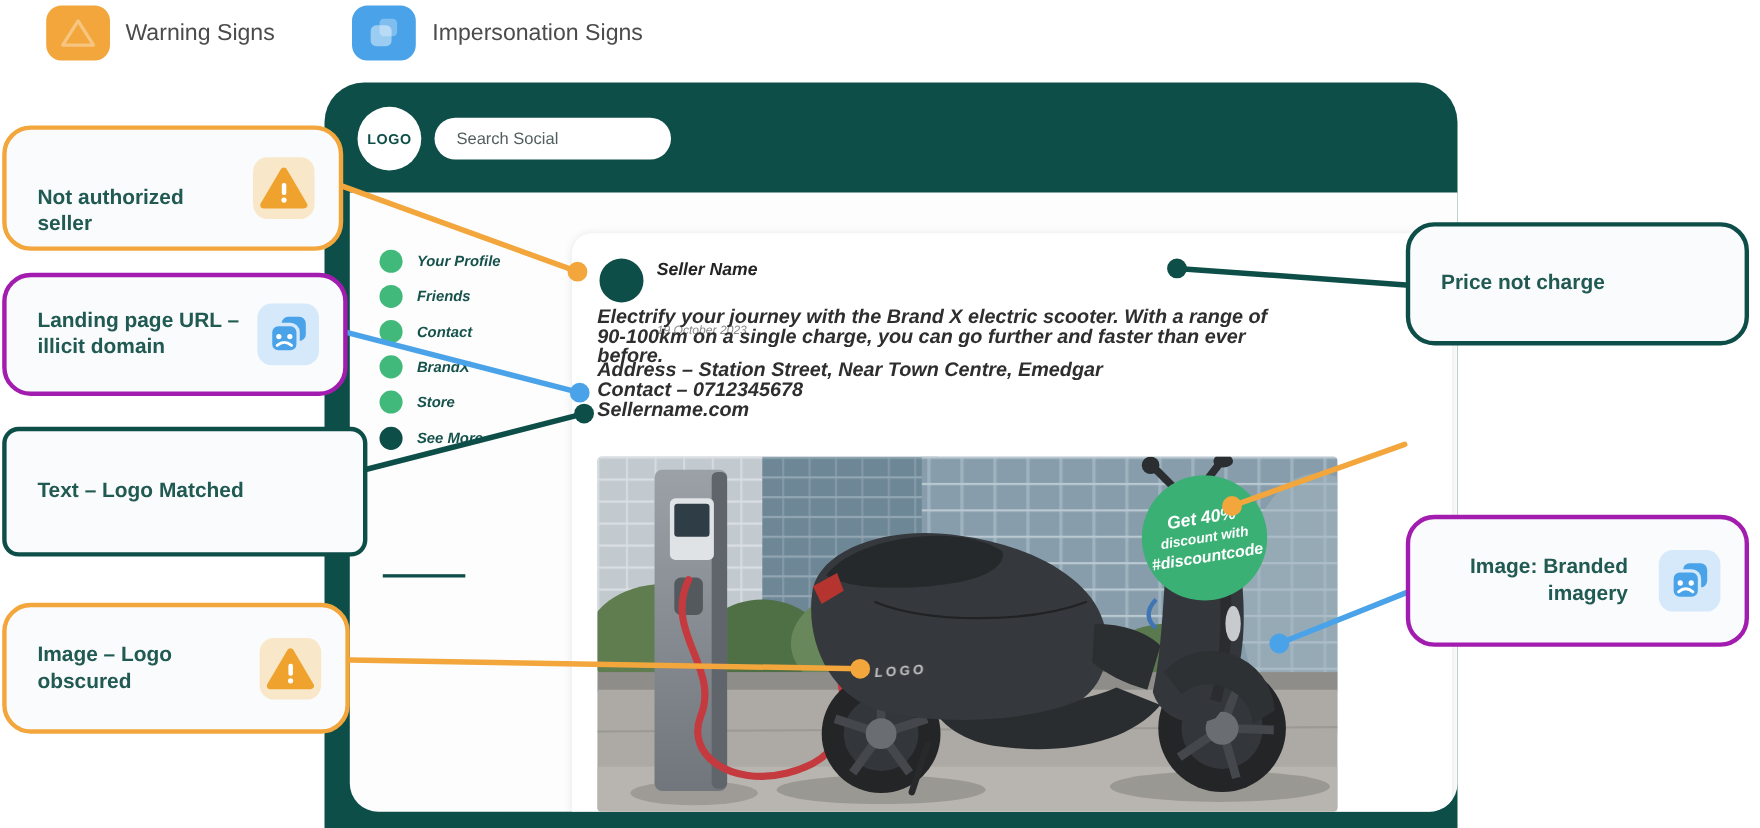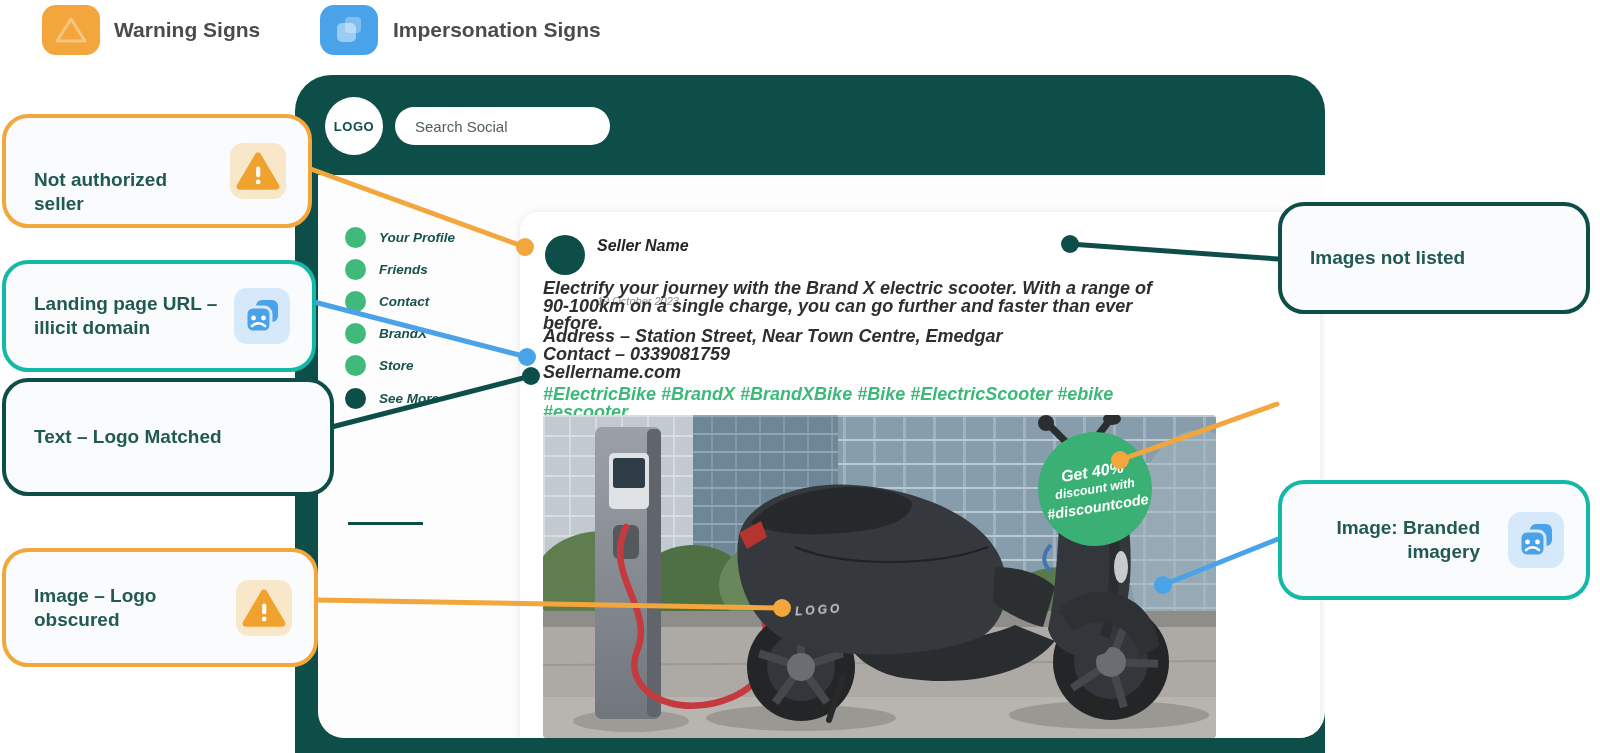--- a/index.html
+++ b/index.html
@@ -8,7 +8,7 @@
 
   
   .legend-chip{position:absolute;width:58px;height:50px;border-radius:14px;display:flex;align-items:center;justify-content:center;}
-  .legend-label{position:absolute;font-size:21px;font-weight:bold;color:#4b4b4b;line-height:50px;height:50px;}
+  .legend-label{position:absolute;font-size:21px;font-weight:normal;color:#4b4b4b;line-height:50px;height:50px;}
 
   
   #window{position:absolute;left:295px;top:75px;width:1030px;height:678px;

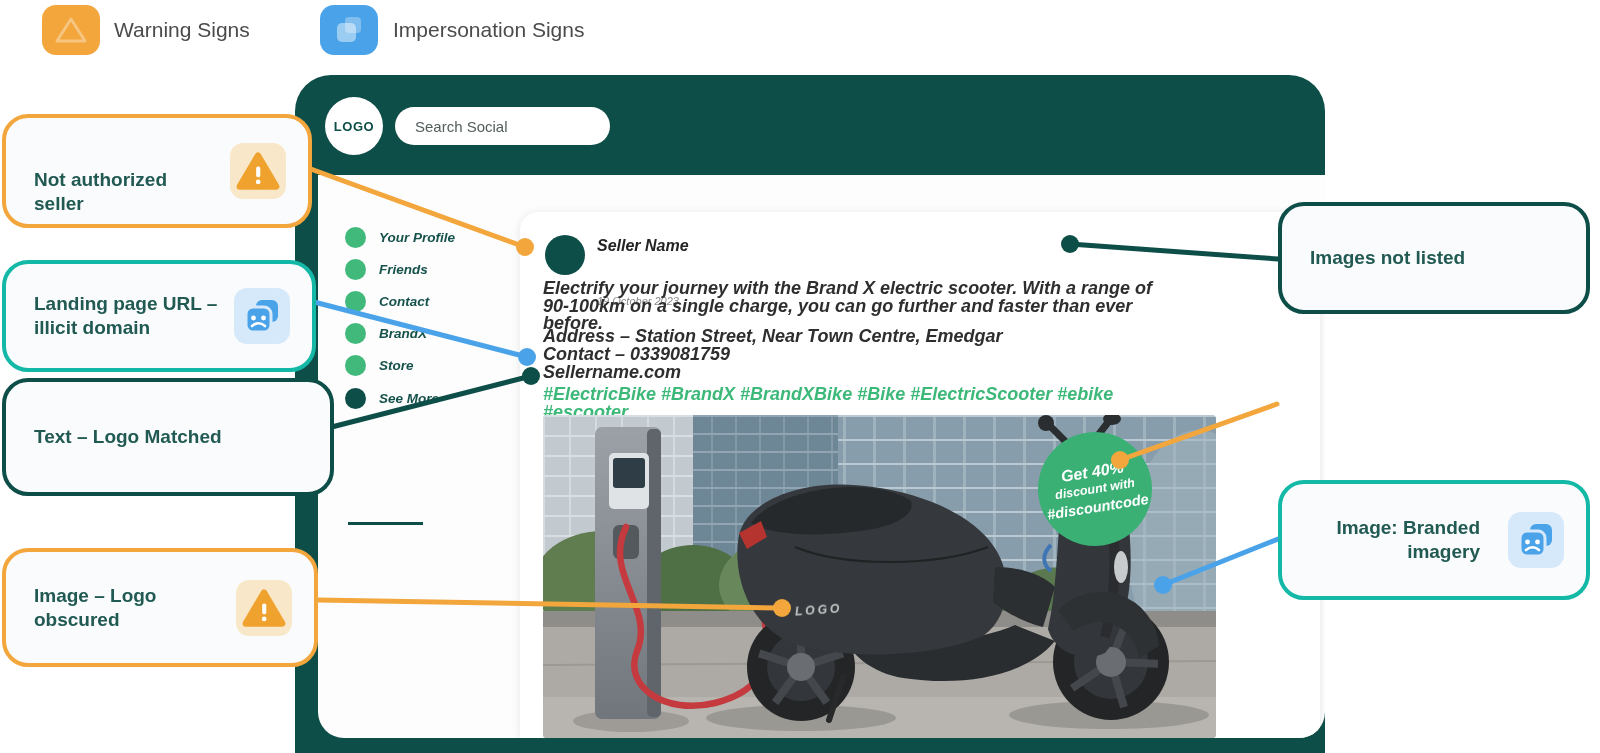--- a/index.html
+++ b/index.html
@@ -304,7 +304,7 @@
   </div>
 
   <div class="callout b-neut" style="left:1278px;top:202px;width:312px;height:112px;">
-    <span class="txt" style="width:240px;">Images not listed</span>
+    <span class="txt" style="width:240px;">Price not charge</span>
   </div>
 
 

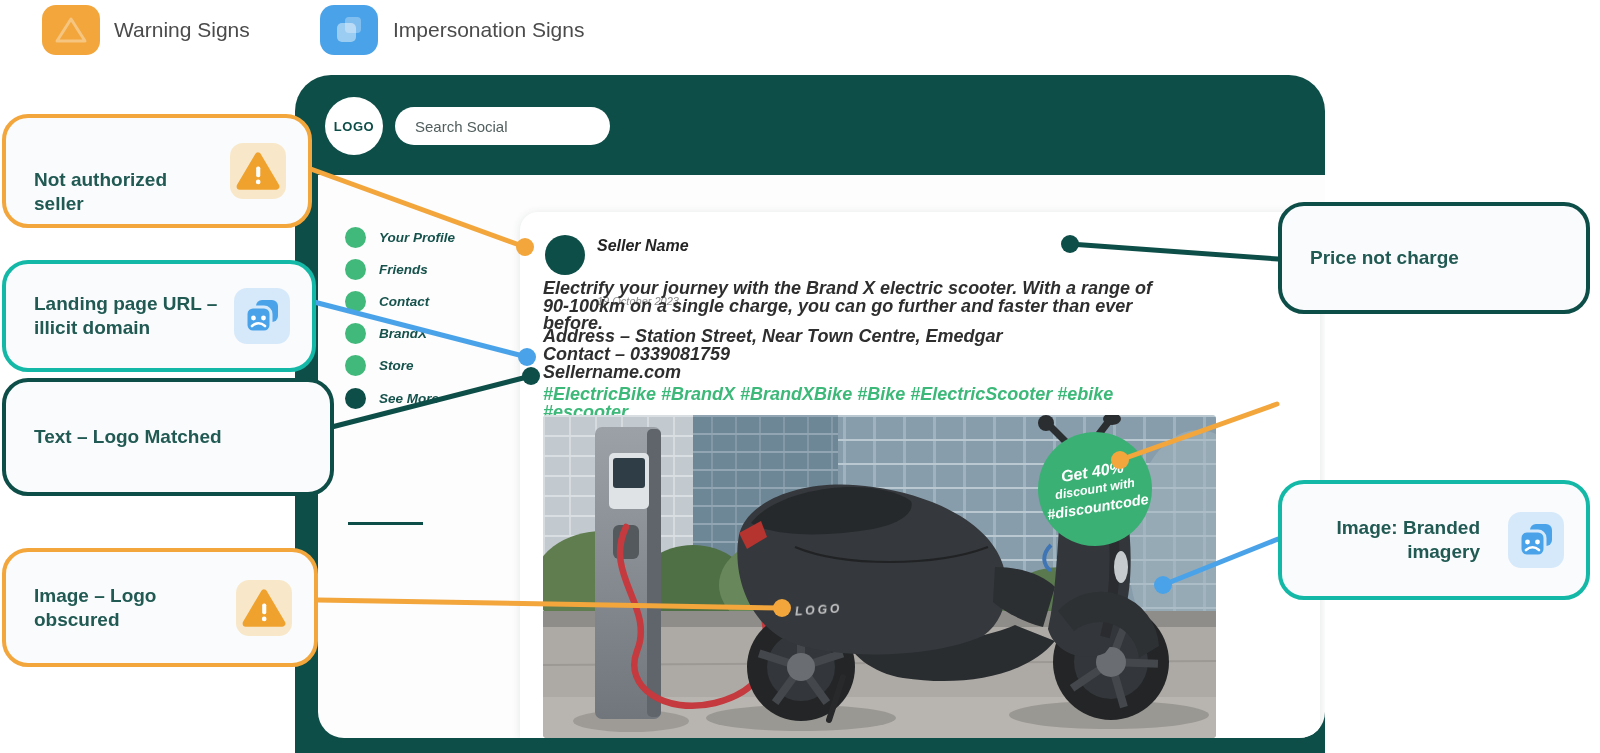--- a/index.html
+++ b/index.html
@@ -56,7 +56,7 @@
            justify-content:space-between;padding:0 22px 0 28px;box-sizing:border-box;z-index:60;}
   .callout .txt{font-size:19px;font-weight:600;color:#215953;line-height:1.26;}
   .b-warn{border:4px solid #f2a63c;}
-  .b-imp{border:4px solid #14b8a6;margin-top:12px;}
+  .b-imp{border:4px solid #a21caf;}
   .b-neut{border:4px solid #0e4e48;}
   .icon-tile{width:56px;height:56px;border-radius:13px;display:flex;align-items:center;justify-content:center;flex:0 0 auto;}
   .tile-warn{background:#f8e8c9;}

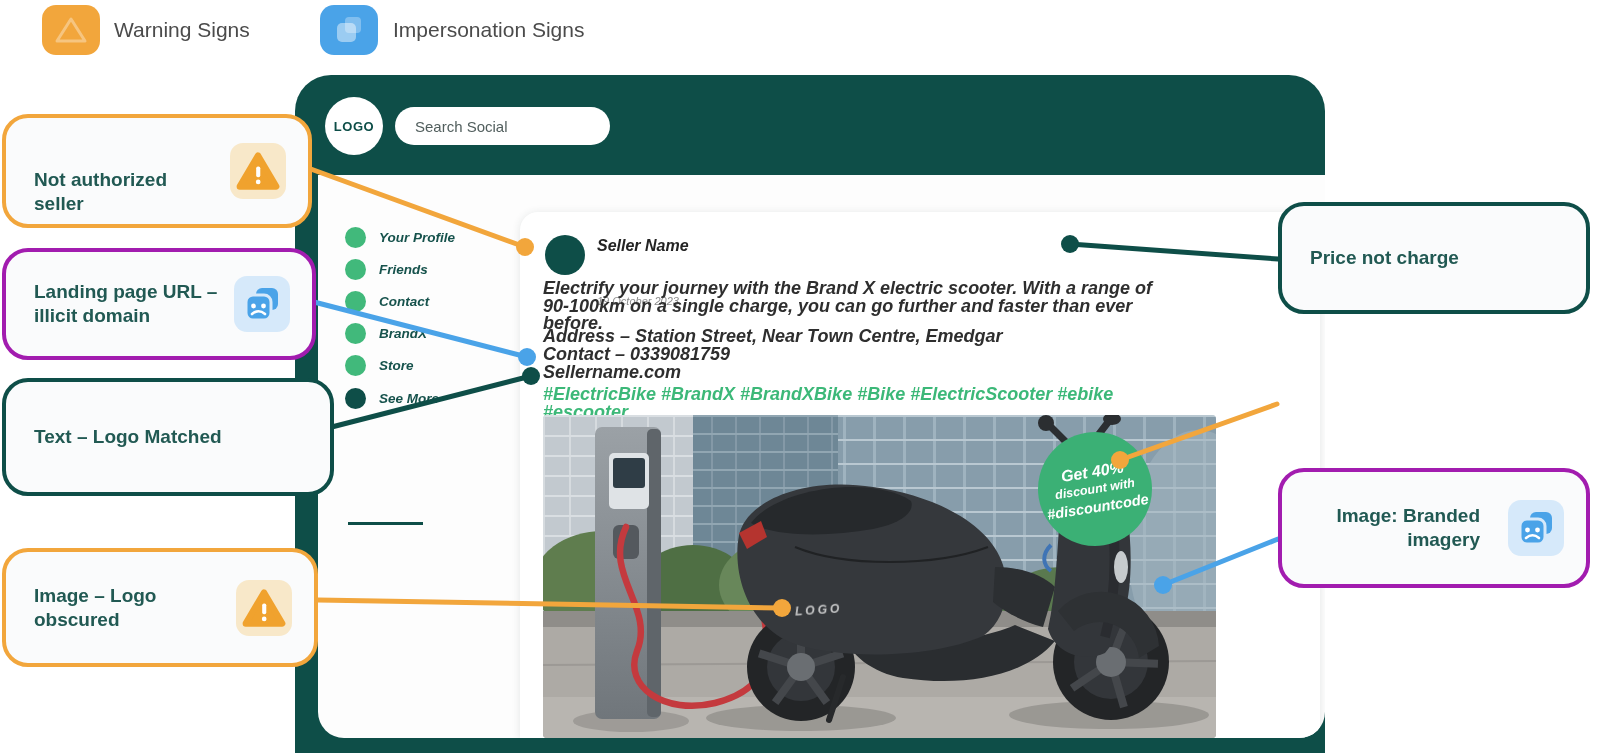--- a/index.html
+++ b/index.html
@@ -128,7 +128,7 @@
 
         <div class="post-text" style="top:68px;">Electrify your journey with the Brand X electric scooter. With a range of 90-100km on a single charge, you can go further and faster than ever before.</div>
         <div class="post-text" style="top:116px;">Address – Station Street, Near Town Centre, Emedgar</div>
-        <div class="post-text" style="top:134px;">Contact – 0339081759</div>
+        <div class="post-text" style="top:134px;">Contact – 0712345678</div>
         <div class="post-text" style="top:152px;">Sellername.com</div>
         <div class="post-text" id="hashtags" style="top:174px;">#ElectricBike #BrandX #BrandXBike #Bike #ElectricScooter #ebike #escooter</div>
 

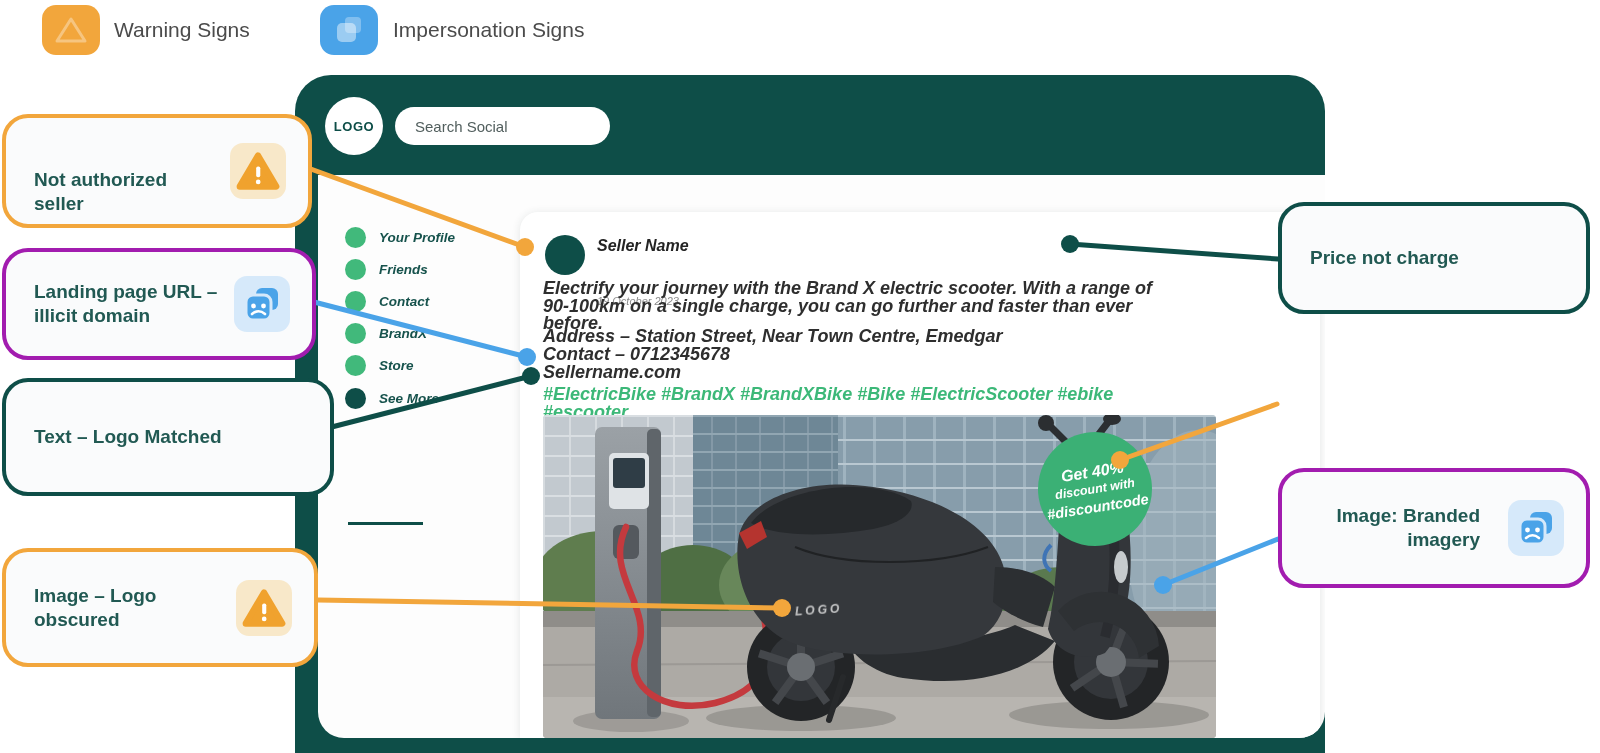--- a/index.html
+++ b/index.html
@@ -130,7 +130,6 @@
         <div class="post-text" style="top:116px;">Address – Station Street, Near Town Centre, Emedgar</div>
         <div class="post-text" style="top:134px;">Contact – 0712345678</div>
         <div class="post-text" style="top:152px;">Sellername.com</div>
-        <div class="post-text" id="hashtags" style="top:174px;">#ElectricBike #BrandX #BrandXBike #Bike #ElectricScooter #ebike #escooter</div>
 
         <div id="photo">
           <svg width="673" height="323" viewBox="0 0 673 323">

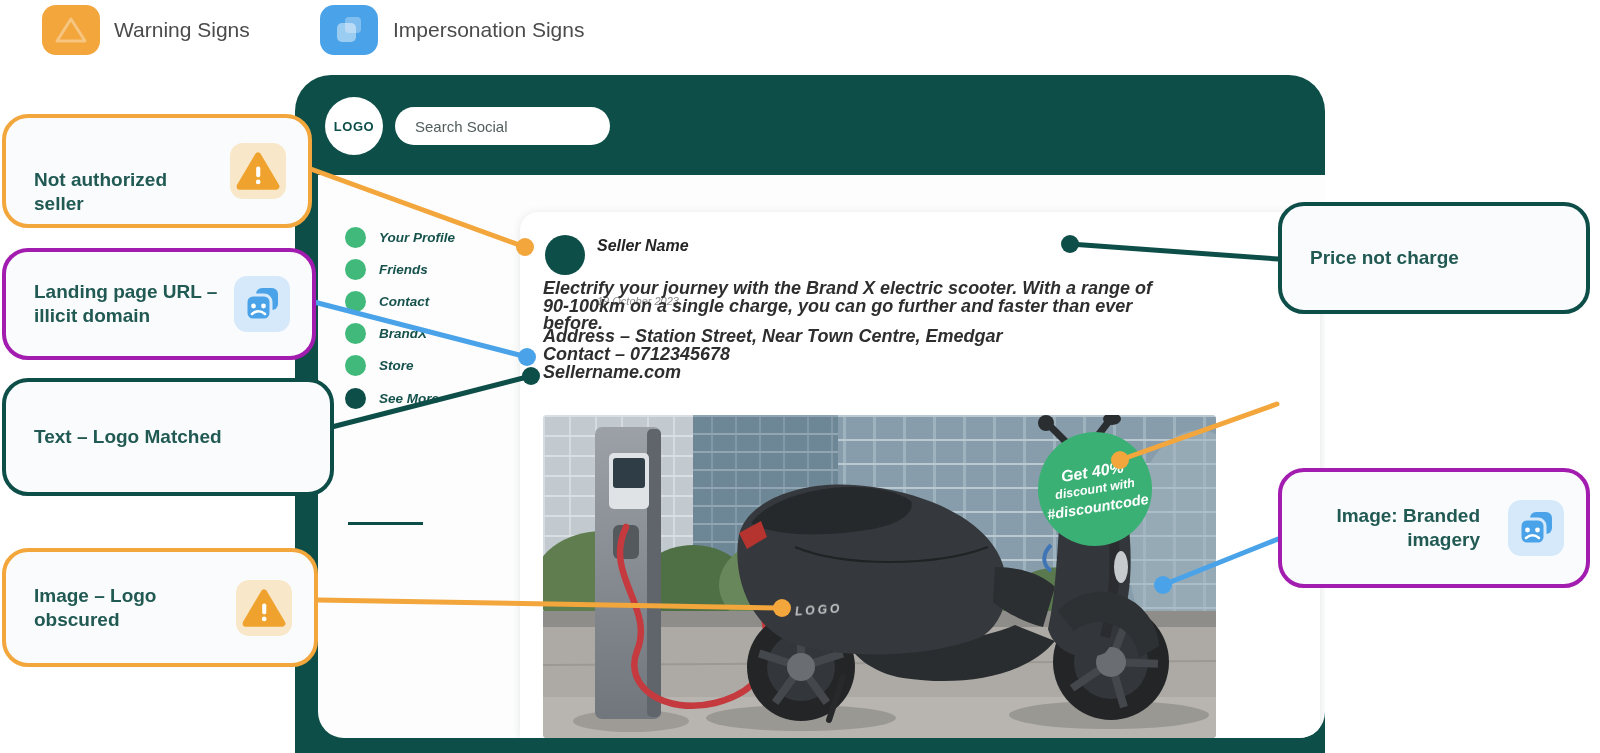--- a/index.html
+++ b/index.html
@@ -287,7 +287,7 @@
     </span>
   </div>
 
-  <div class="callout b-neut" style="left:2px;top:378px;width:332px;height:118px;">
+  <div class="callout b-neut" style="left:2px;top:388px;width:332px;height:118px;border-radius:15px;">
     <span class="txt" style="width:240px;">Text – Logo Matched</span>
   </div>
 

